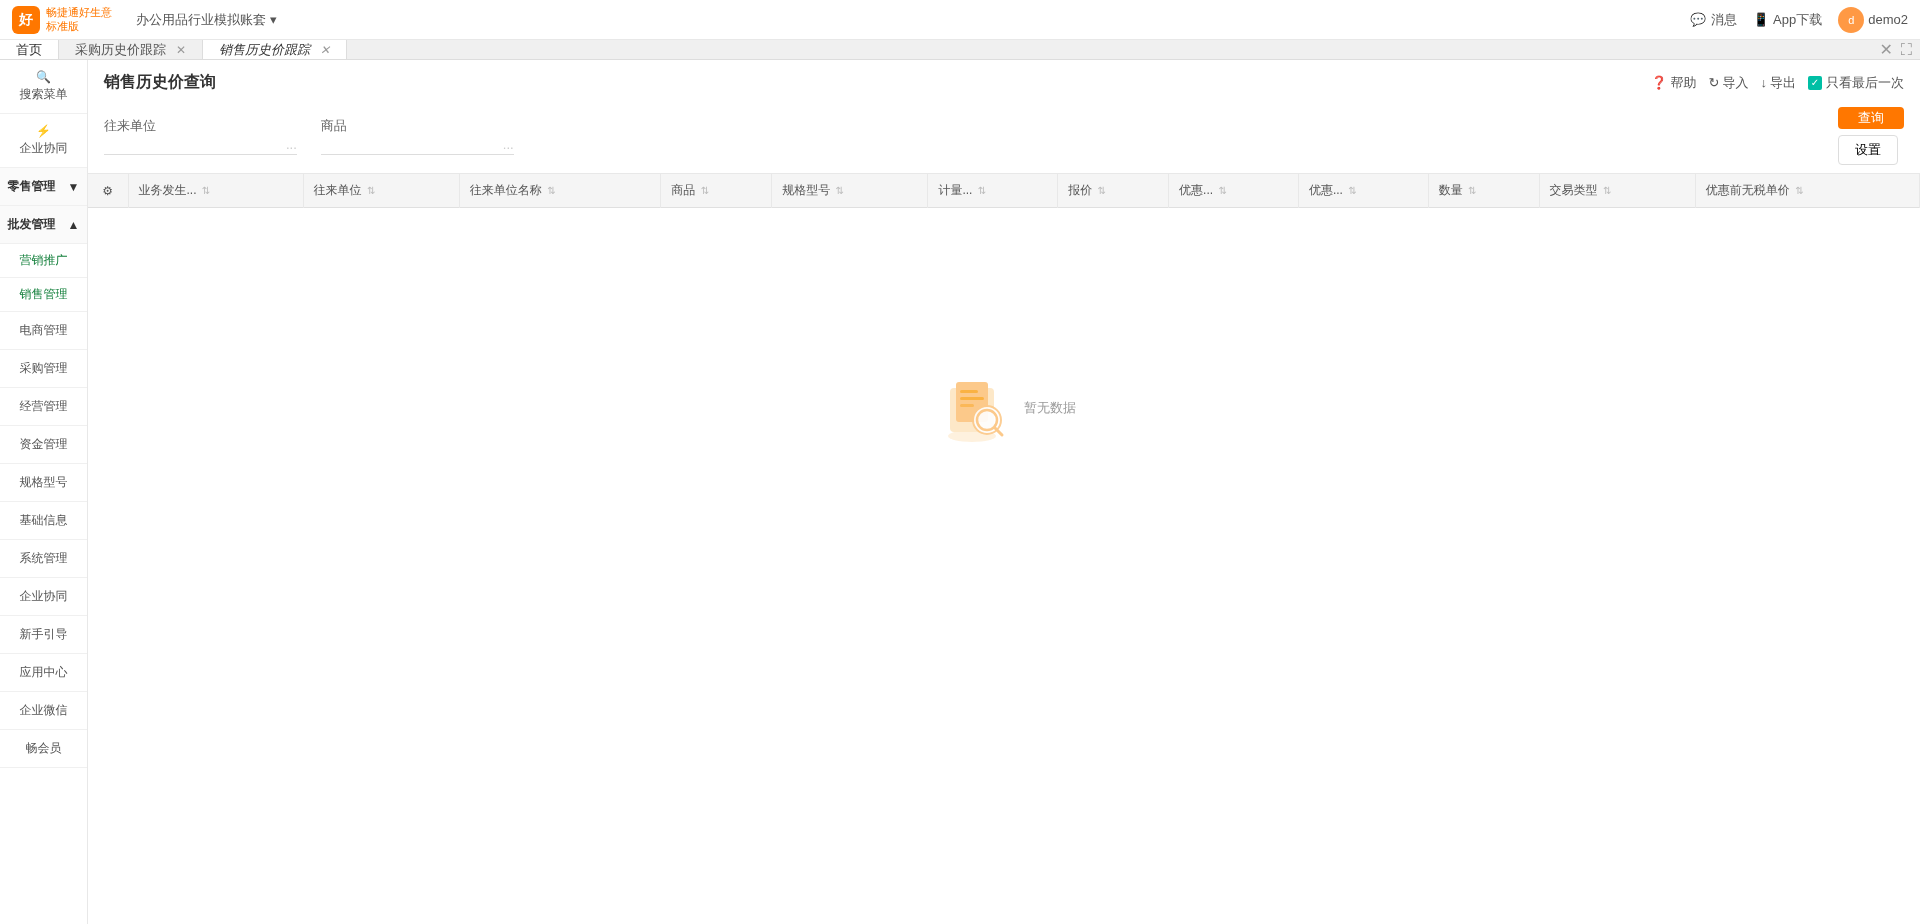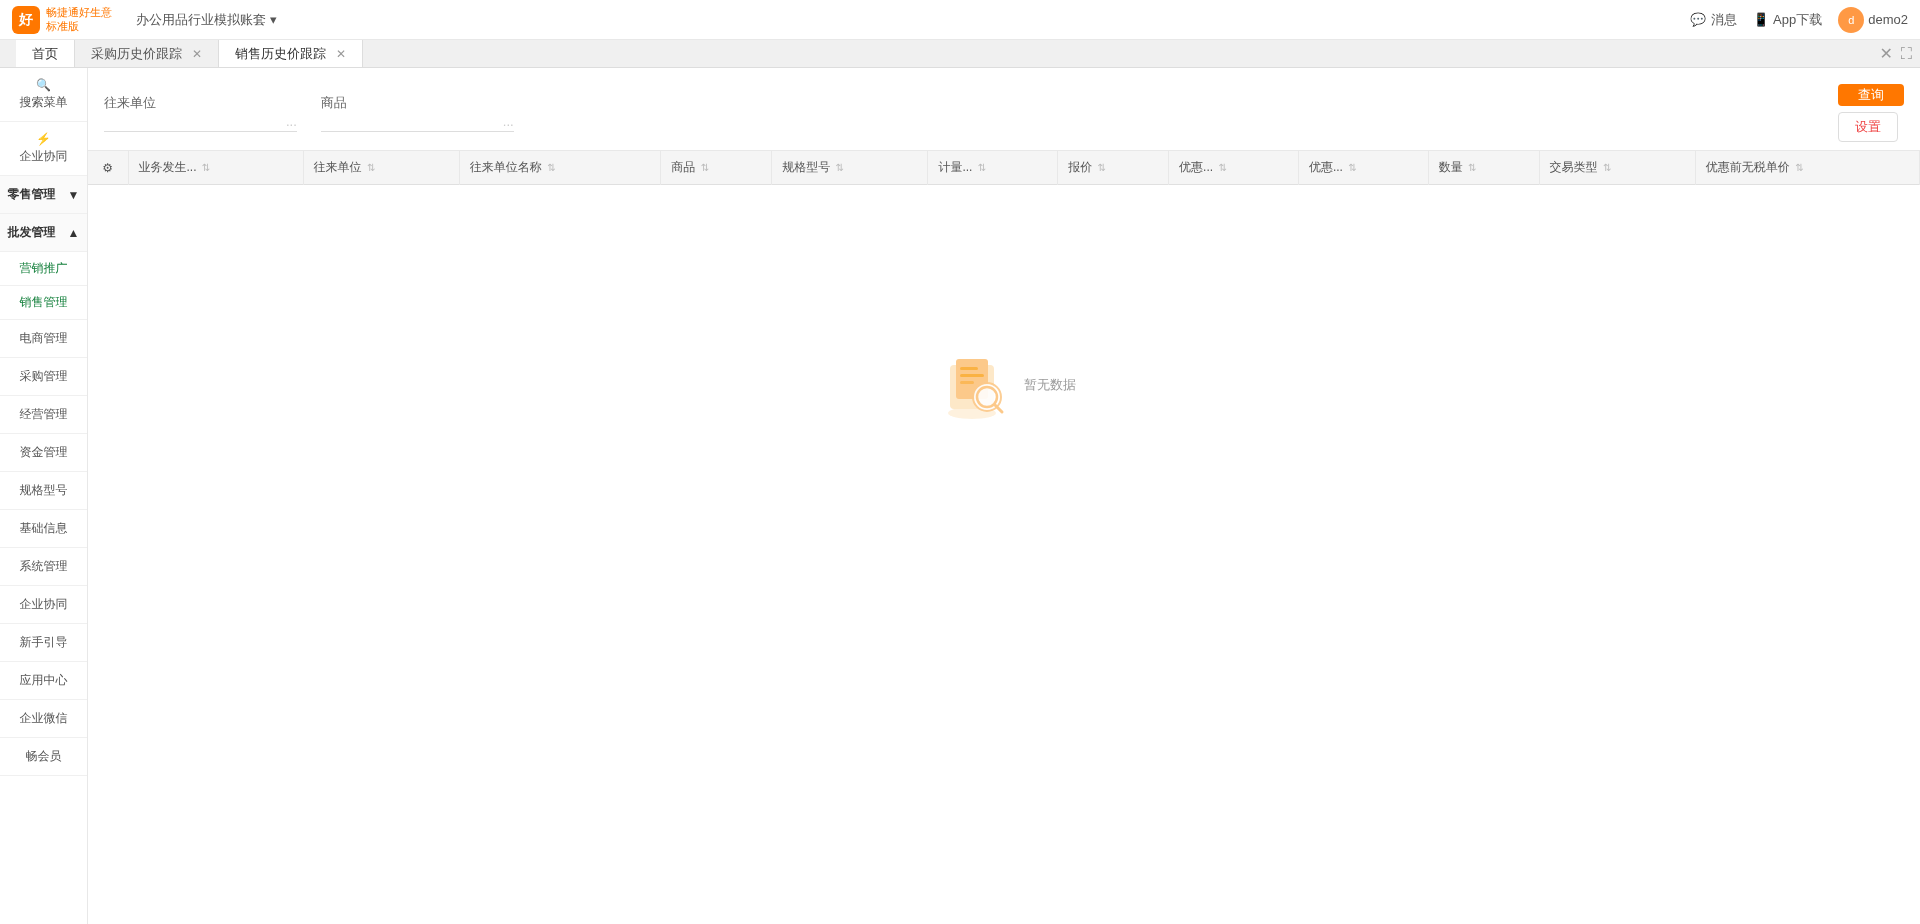--- a/index.html
+++ b/index.html
@@ -27,13 +27,12 @@
 
     
     .tab-bar {
-      height: 28px;
+      height: 20px;
       background: #f0f0f0;
       display: flex;
       align-items: stretch;
       flex-shrink: 0;
       border-bottom: 1px solid #ddd;
-      padding-left: 16px;
     }
     .tab-item {
       display: flex;

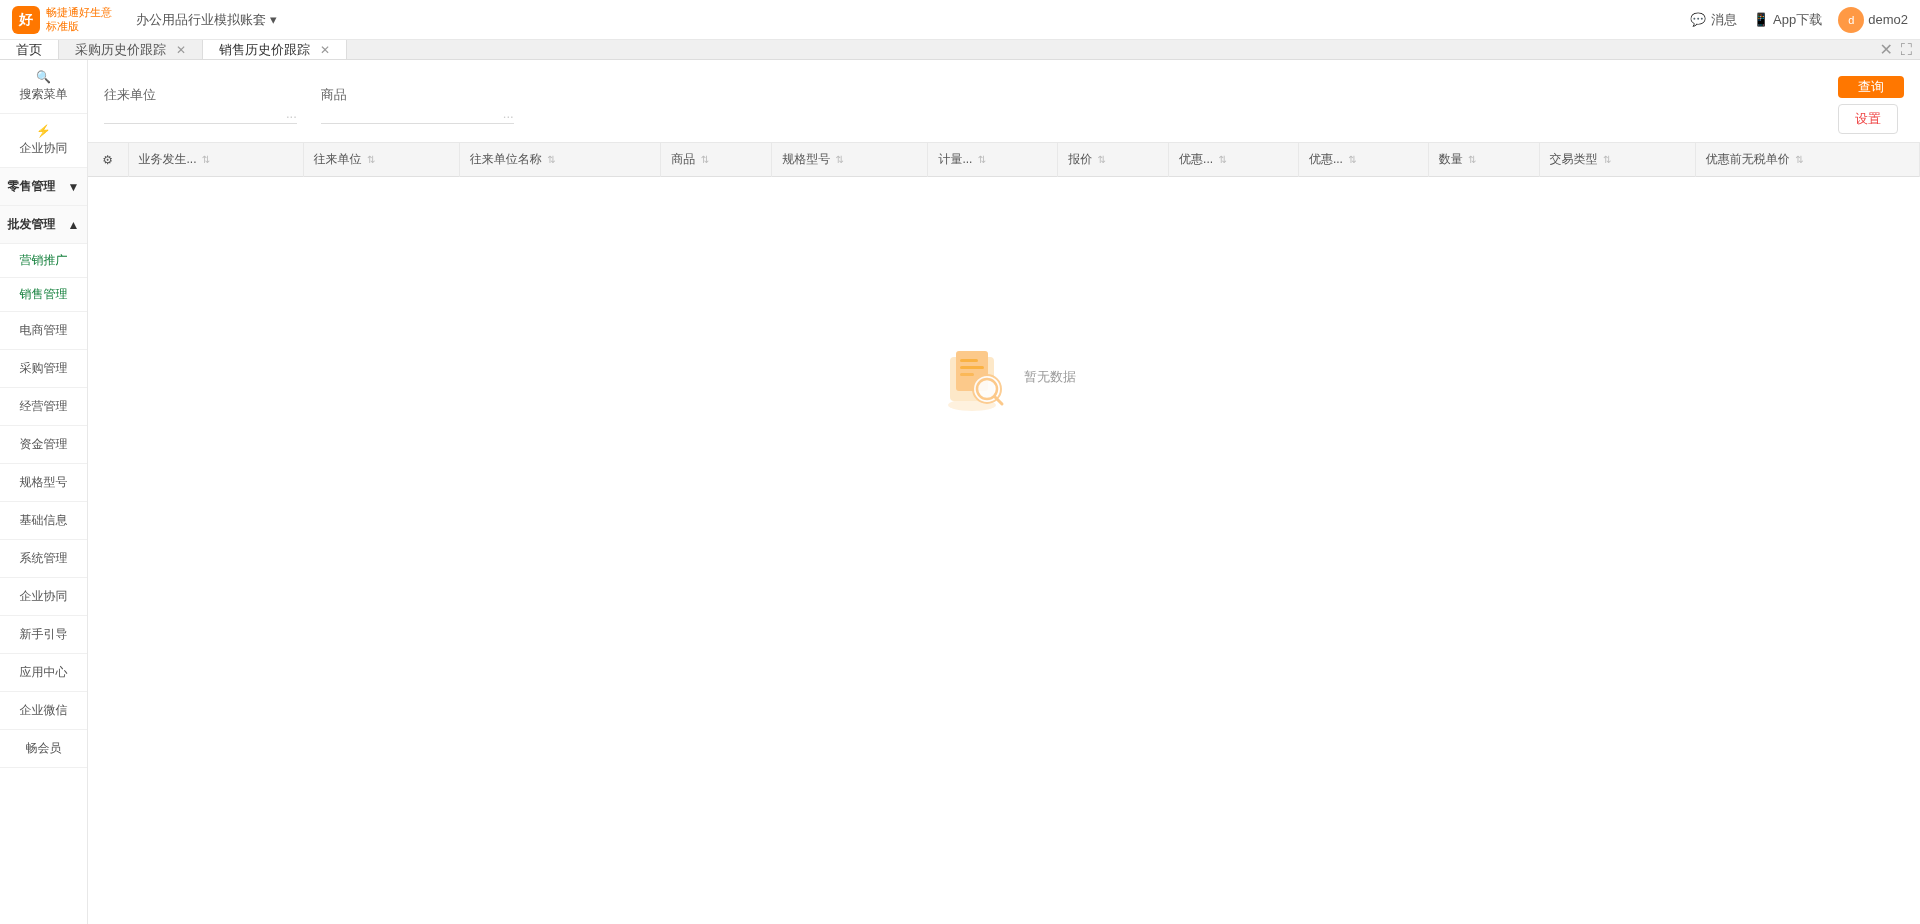--- a/index.html
+++ b/index.html
@@ -52,6 +52,7 @@
     .tab-item.active {
       background: #fff;
       color: #333;
+      font-style: italic;
     }
     .tab-close { color: #999; font-size: 12px; cursor: pointer; margin-left: 4px; }
     .tab-bar-actions { margin-left: auto; display: flex; align-items: center; padding: 0 8px; gap: 8px; }

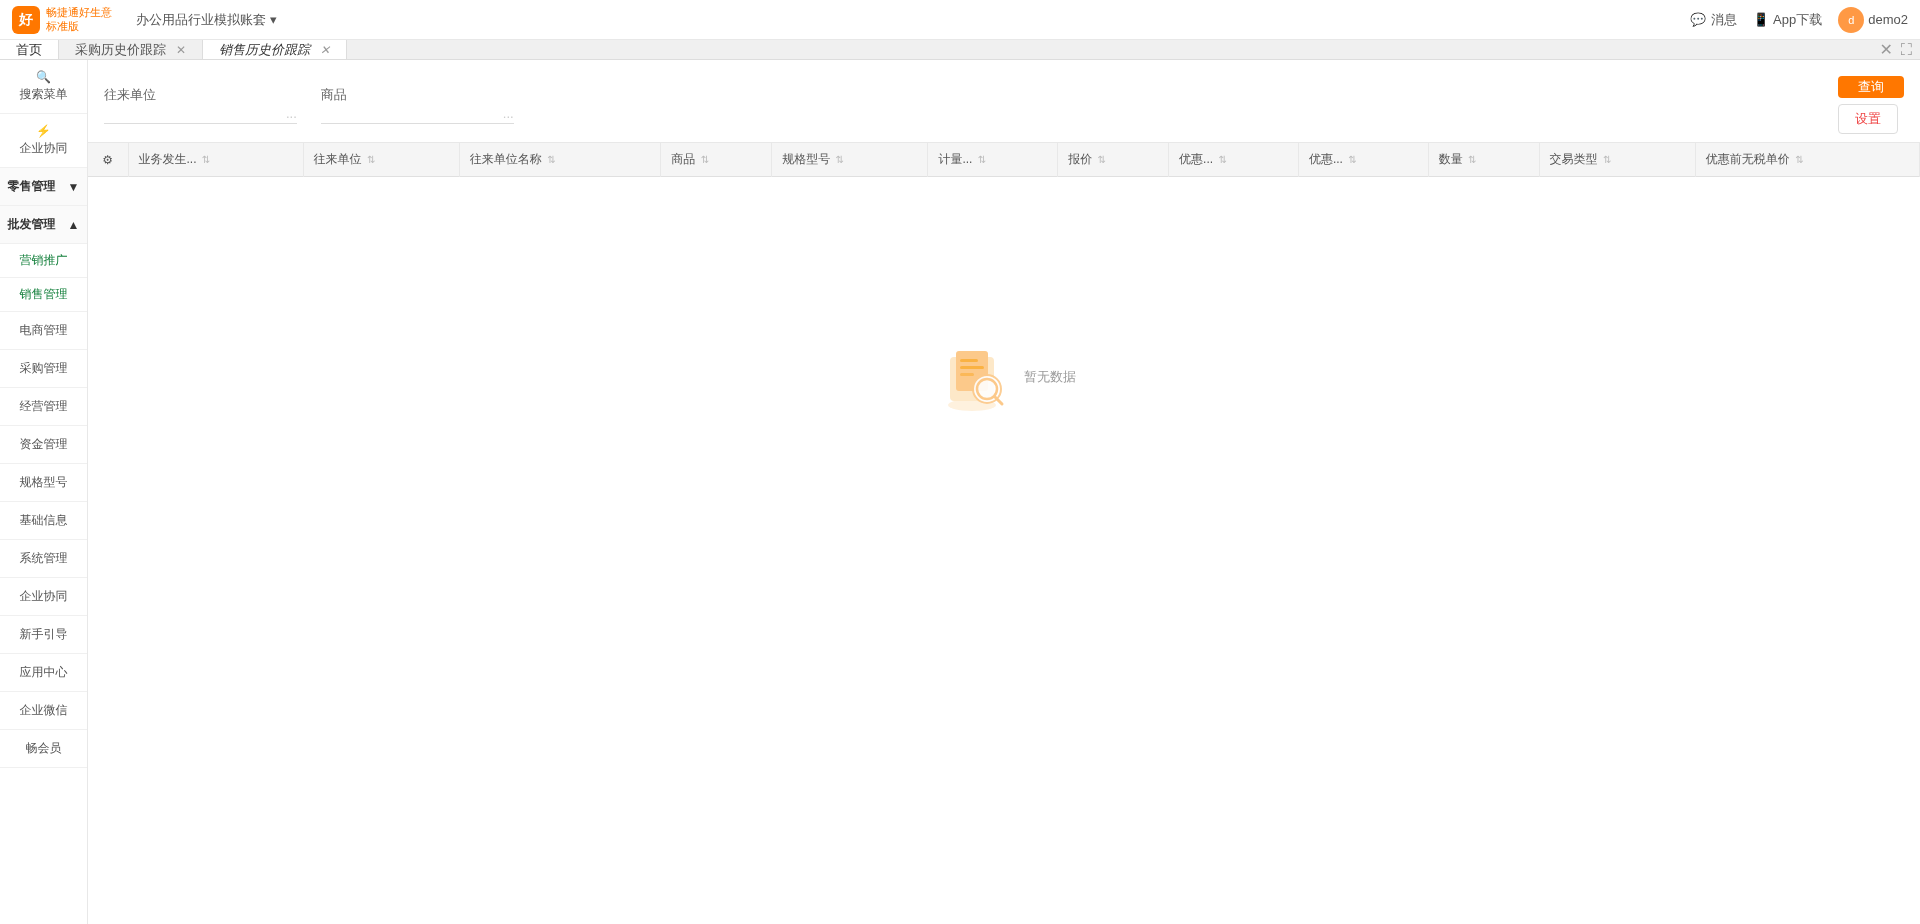--- a/index.html
+++ b/index.html
@@ -324,6 +324,27 @@
   <div class="content">
 
     <div class="page-header">
+      <div class="page-title-row">
+        <div class="page-title">销售历史价查询</div>
+        <div class="page-actions">
+          <span>
+            <span>❓</span>
+            <span>帮助</span>
+          </span>
+          <span>
+            <span>↻</span>
+            <span>导入</span>
+          </span>
+          <span>
+            <span>↓</span>
+            <span>导出</span>
+          </span>
+          <label class="checkbox-label">
+            <div class="checkbox-teal">✓</div>
+            <span>只看最后一次</span>
+          </label>
+        </div>
+      </div>
 
       <div class="filter-row">
 

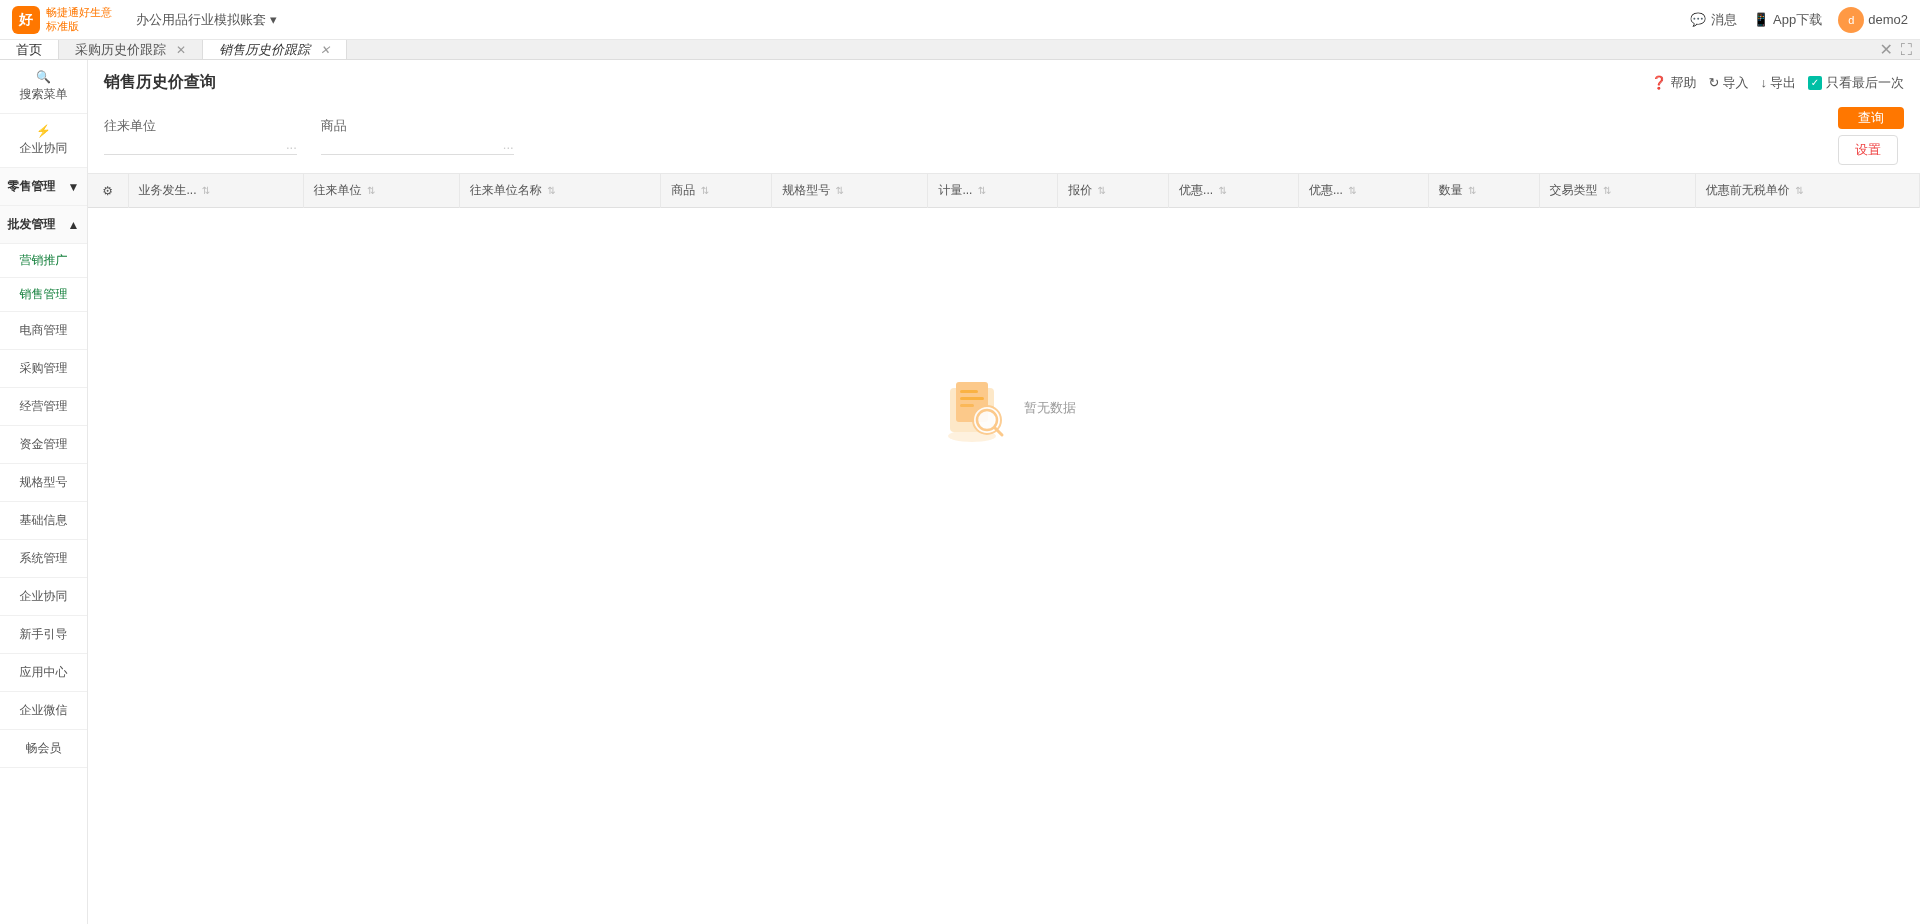--- a/index.html
+++ b/index.html
@@ -157,7 +157,7 @@
     }
     .btn-settings {
       background: #fff;
-      color: #ef4444;
+      color: #000000;
       border: 1px solid #ddd;
       padding: 5px 16px;
       border-radius: 4px;

